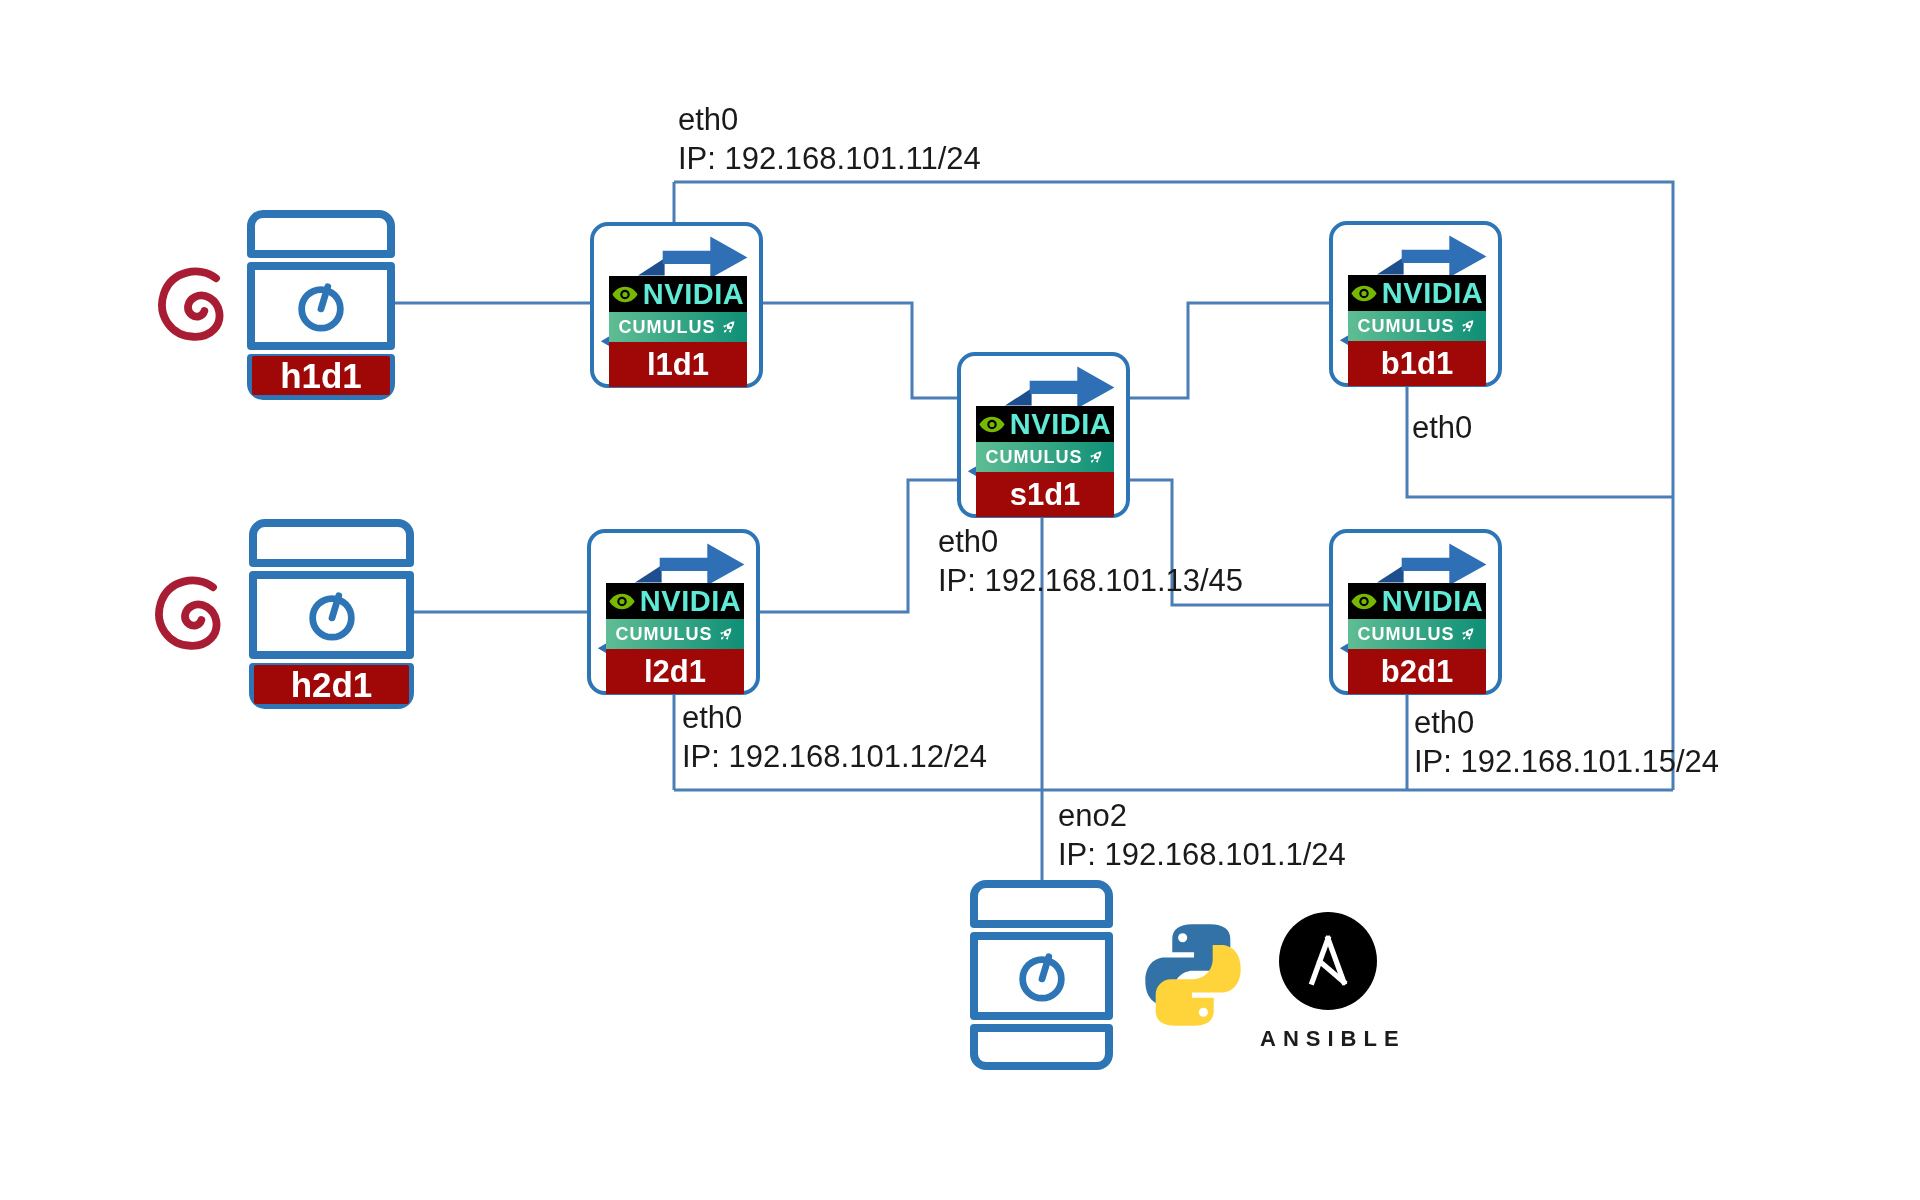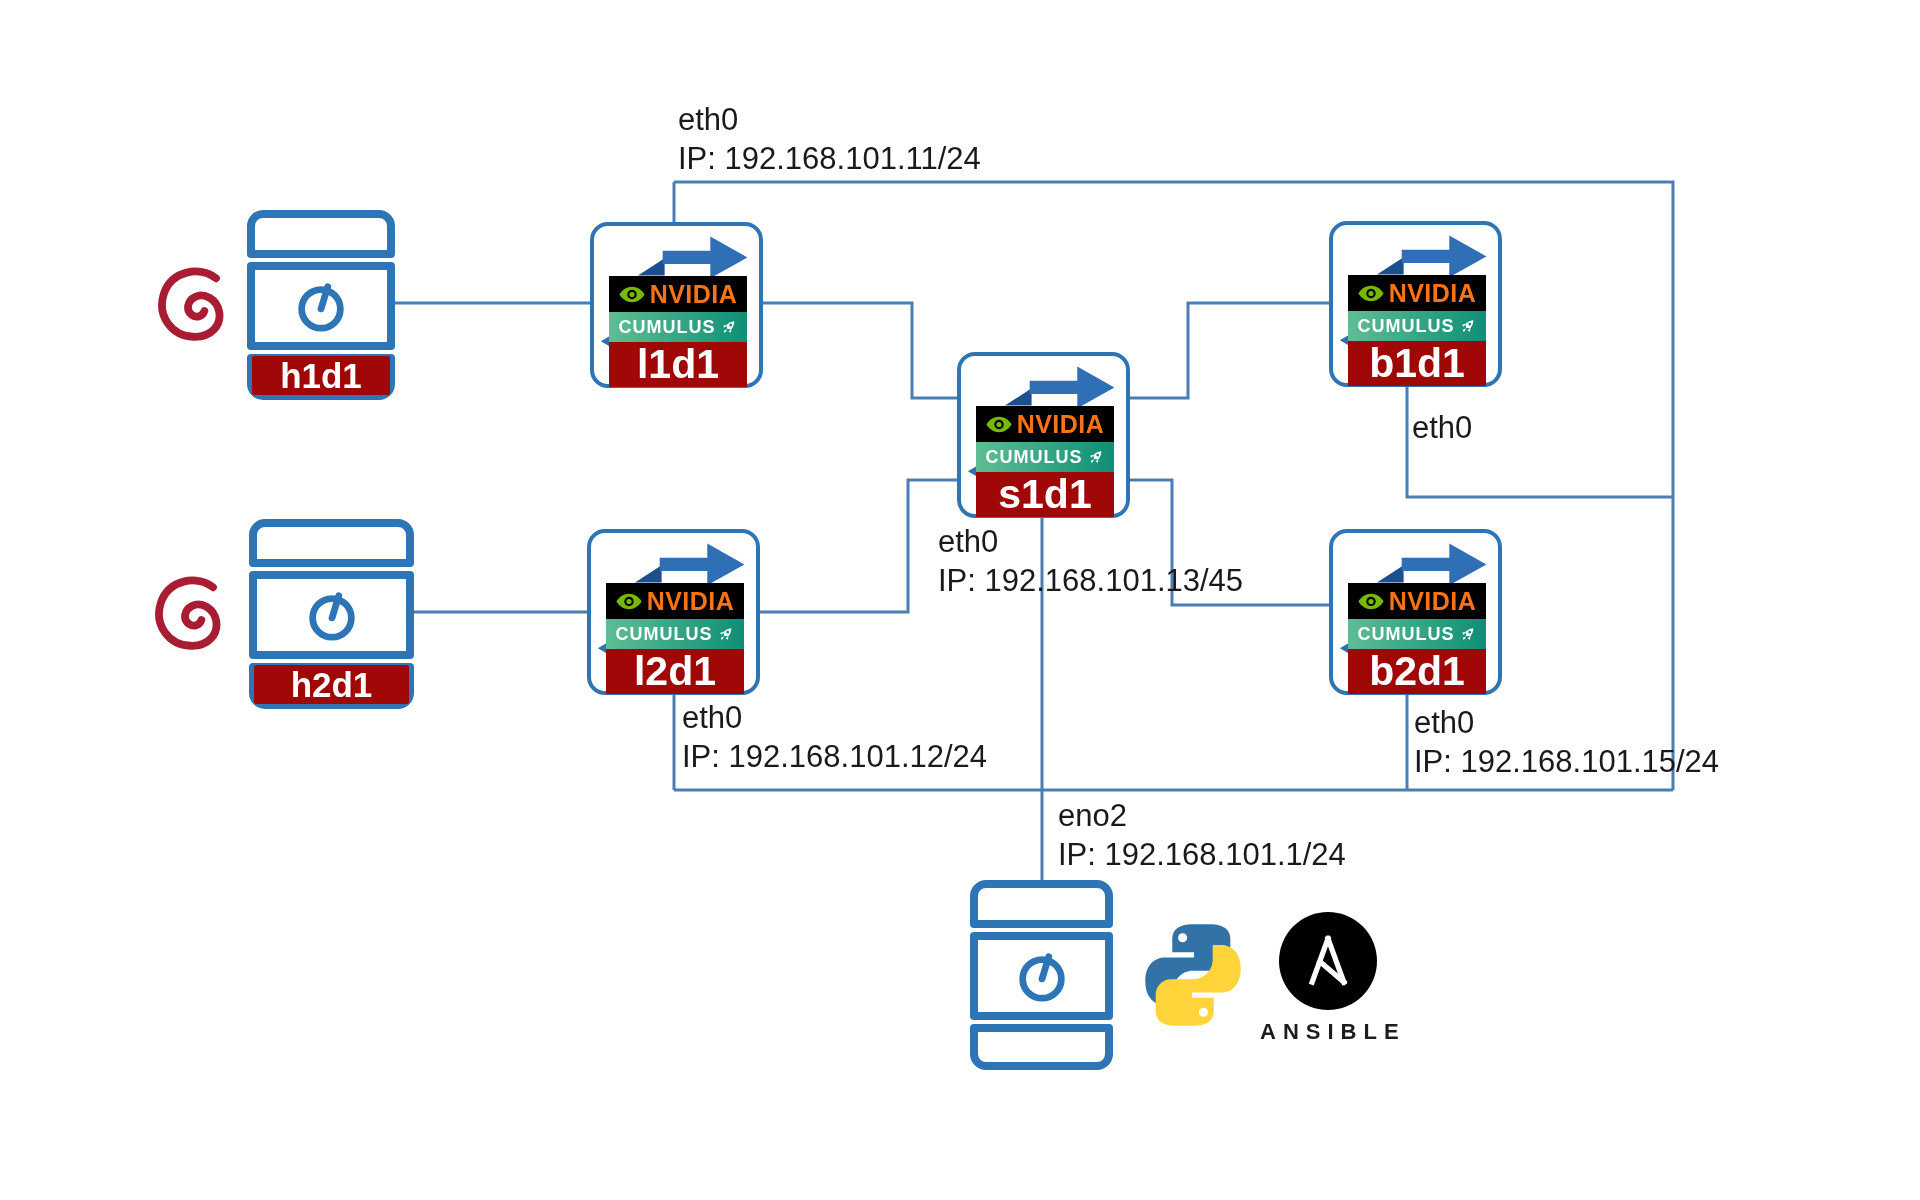--- a/index.html
+++ b/index.html
@@ -28,7 +28,7 @@
   .sw-ic{position:absolute;left:0;top:0;width:165px;height:158px;}
   .logo{position:absolute;left:15px;top:50px;width:138px;height:114px;z-index:2;}
   .nv-band{height:36px;background:var(--band-black);display:flex;align-items:center;justify-content:center;gap:5px;}
-  .nv-band span{color:#f97316;font-weight:bold;font-size:25px;letter-spacing:.5px;}
+  .nv-band span{color:#5eead4;font-weight:bold;font-size:29px;letter-spacing:.5px;}
   .cu-band{height:30px;background:linear-gradient(90deg,var(--cumulus-teal-light),var(--cumulus-teal-dark));
     display:flex;align-items:center;justify-content:center;gap:4px;color:#fff;}
   .cu-band span{font-size:18px;font-weight:600;letter-spacing:1px;}

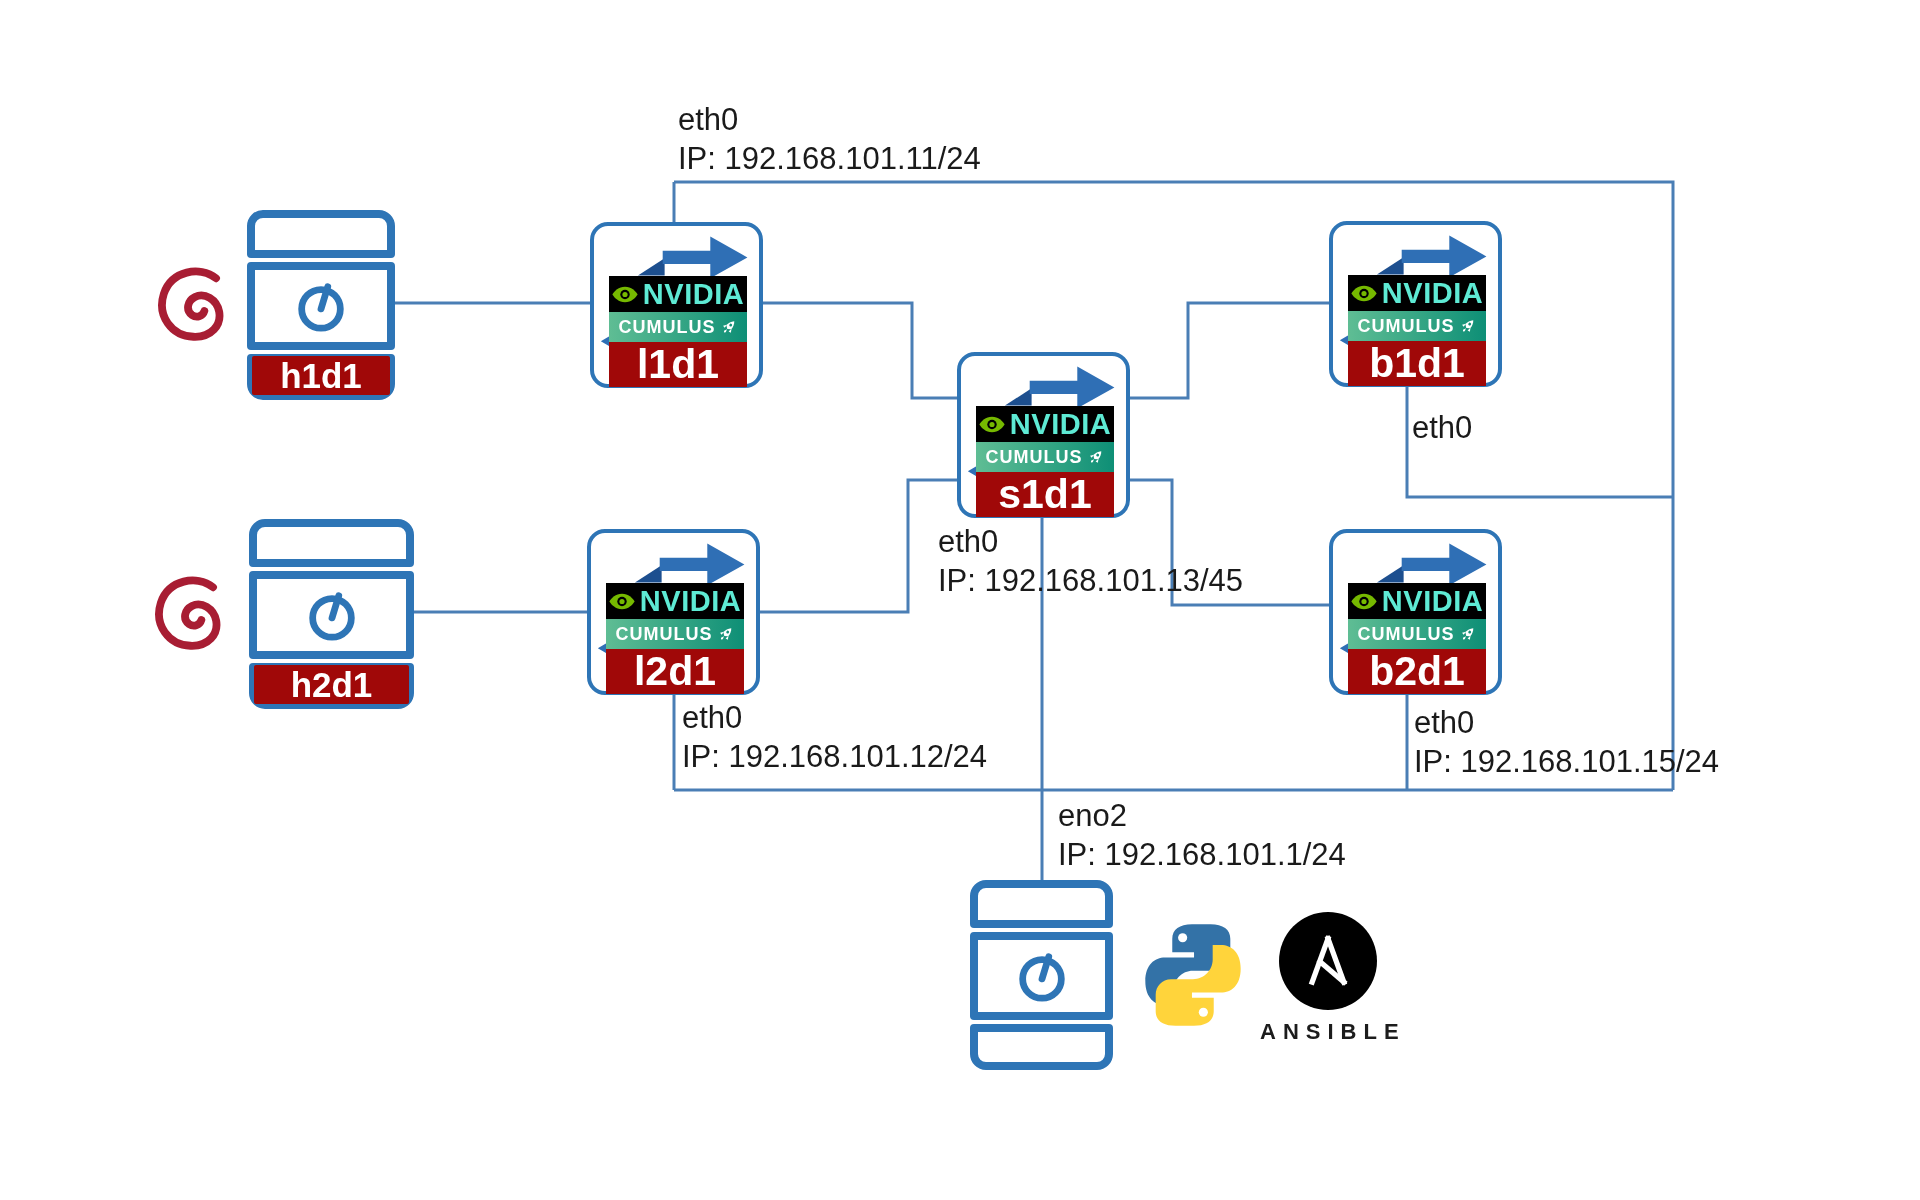--- a/index.html
+++ b/index.html
@@ -32,7 +32,7 @@
   .cu-band{height:30px;background:linear-gradient(90deg,var(--cumulus-teal-light),var(--cumulus-teal-dark));
     display:flex;align-items:center;justify-content:center;gap:4px;color:#fff;}
   .cu-band span{font-size:18px;font-weight:600;letter-spacing:1px;}
-  .sw-label{height:45px;background:var(--label-red);color:#fff;font-weight:bold;font-size:41px;
+  .sw-label{height:45px;background:var(--label-red);color:#fff;font-weight:bold;font-size:31px;
     display:flex;align-items:center;justify-content:center;}
 
   

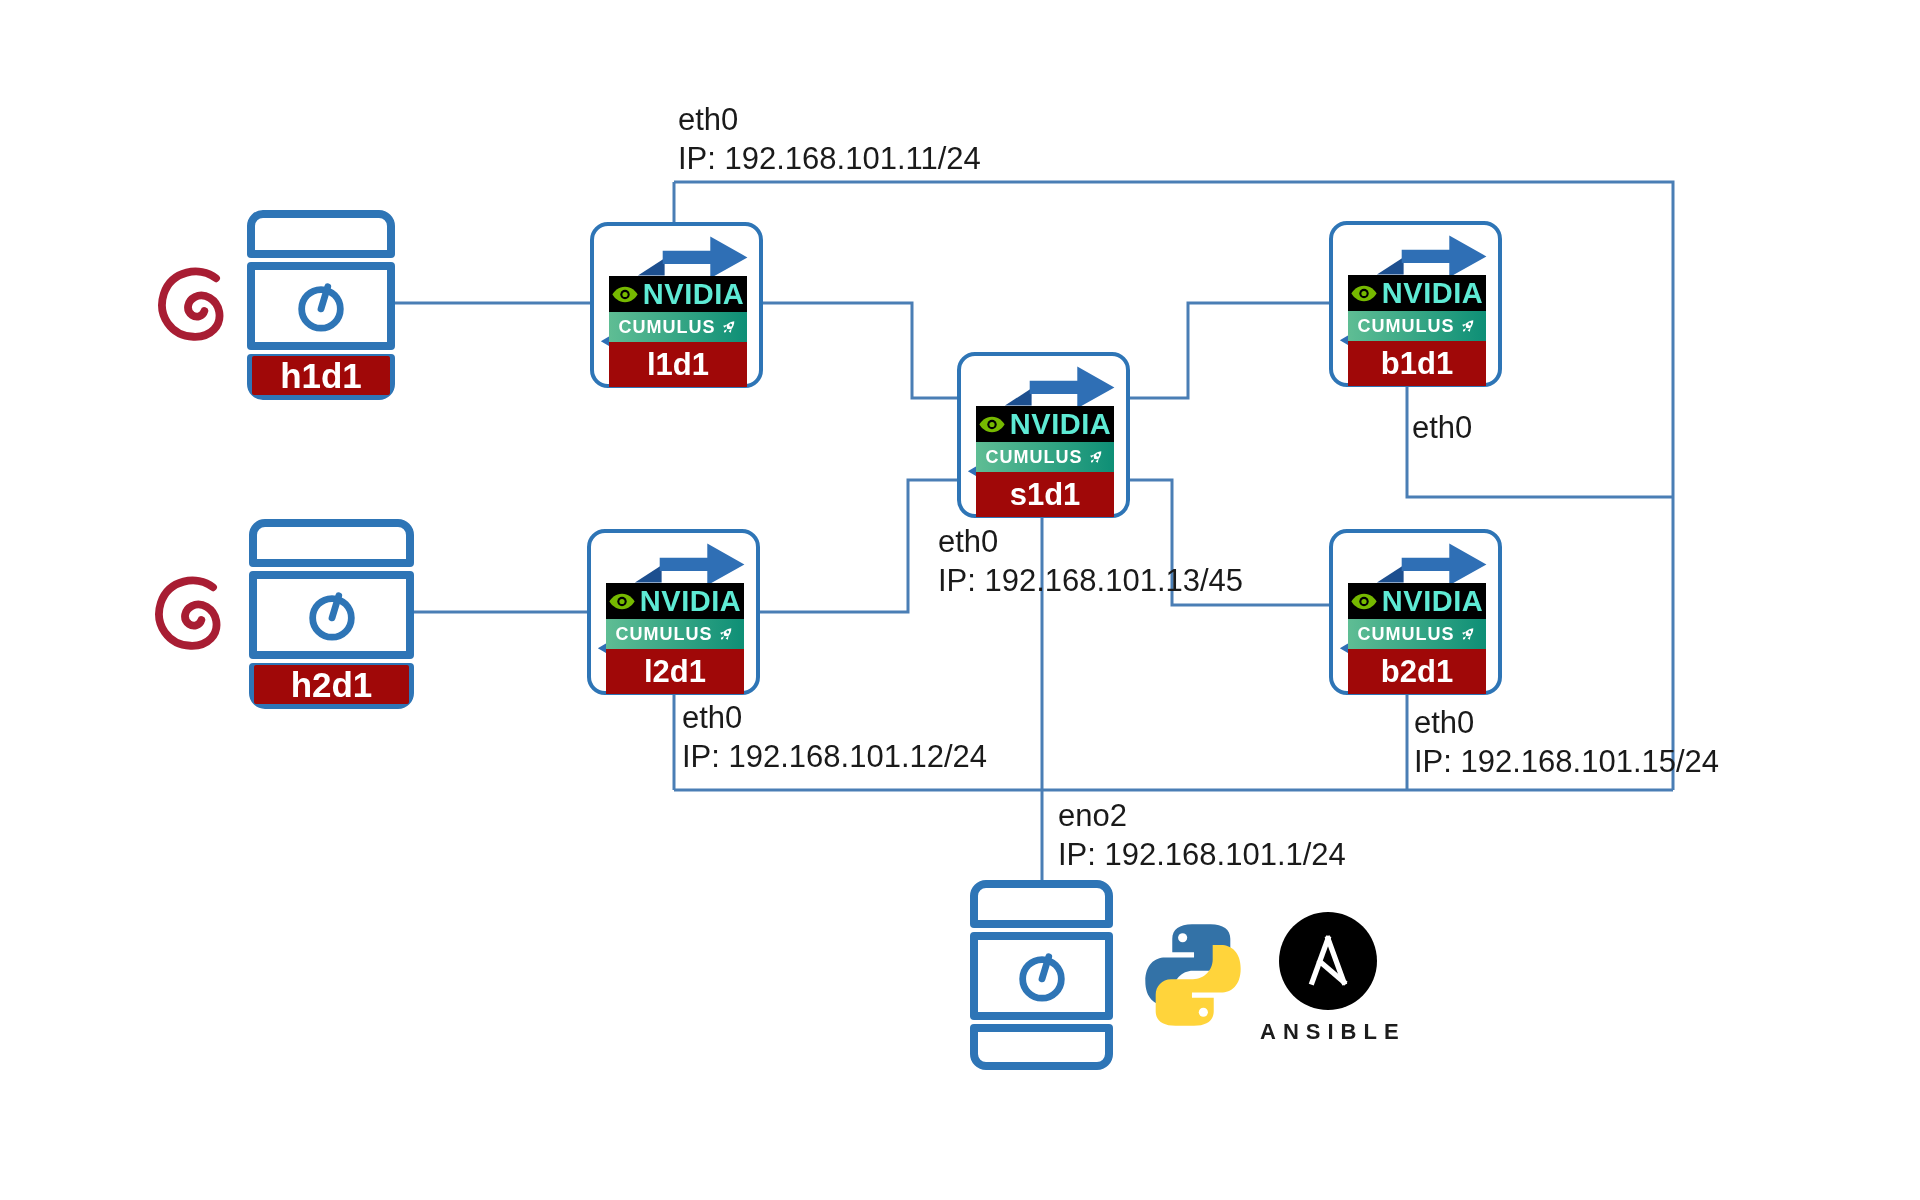--- a/index.html
+++ b/index.html
@@ -41,7 +41,7 @@
   .ansible{position:absolute;z-index:3;width:150px;text-align:center;}
   .ansible-circle{width:98px;height:98px;border-radius:50%;background:var(--ansible-black);margin:0 auto;
     display:flex;align-items:center;justify-content:center;}
-  .ansible-word{margin-top:9px;font-size:22px;font-weight:600;letter-spacing:7px;color:#1c1c1c;padding-left:7px;}
+  .ansible-word{margin-top:16px;font-size:22px;font-weight:600;letter-spacing:7px;color:#1c1c1c;padding-left:7px;}
 </style>
 </head>
 <body>

